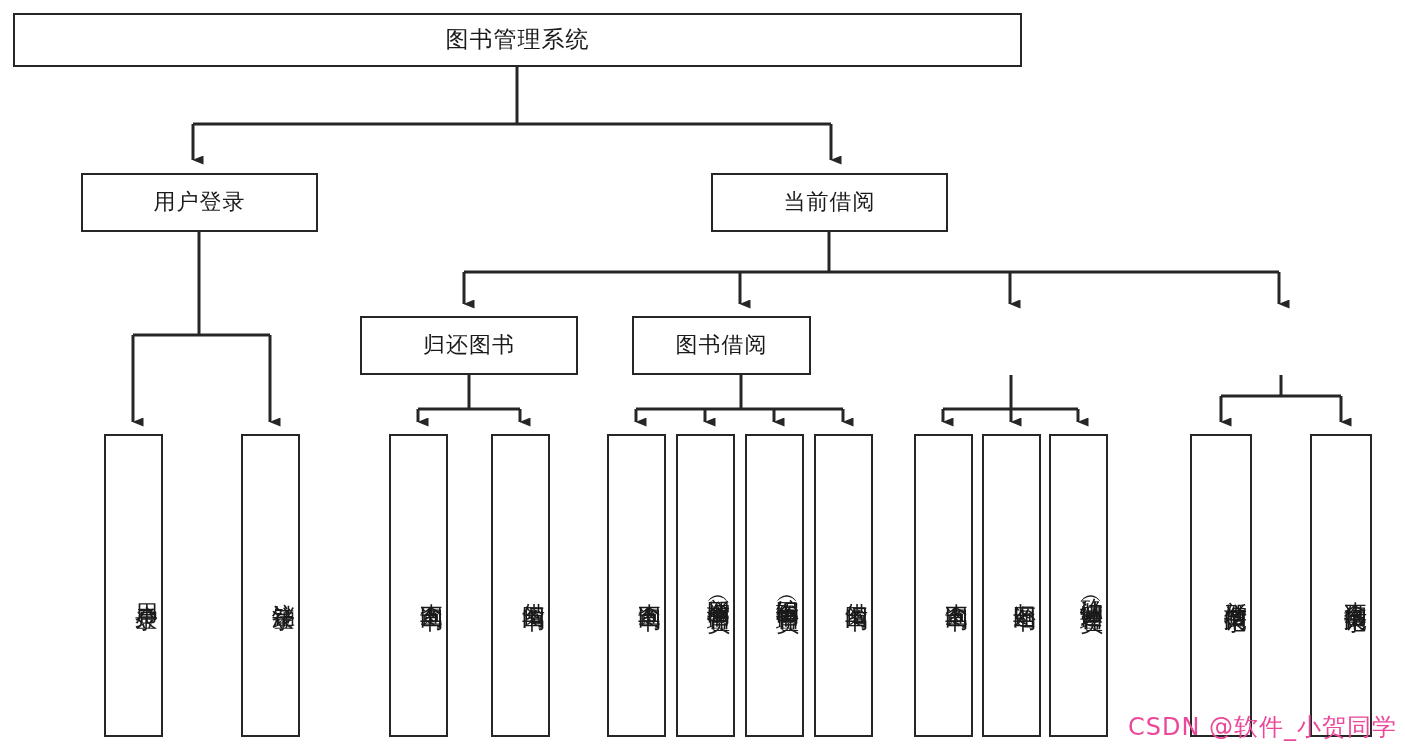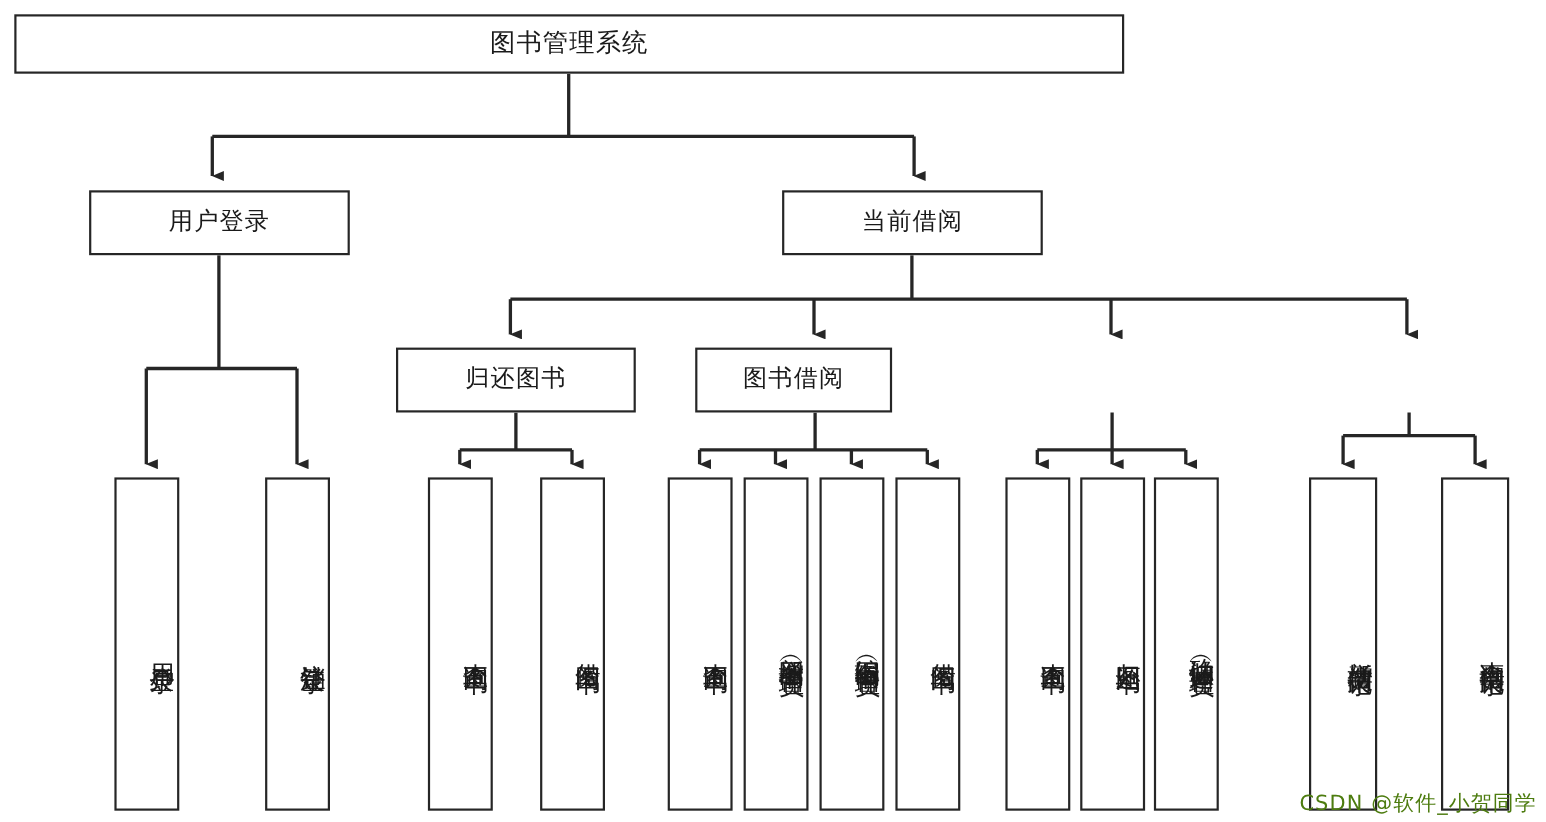--- a/index.html
+++ b/index.html
@@ -26,7 +26,7 @@
   .node.v .vtxt{writing-mode:vertical-rl;text-orientation:upright;display:block;}
   .watermark{
     position:absolute;right:8px;bottom:4px;
-    font-size:19px;color:#4d7c0f;letter-spacing:1px;
+    font-size:24px;color:#ec4899;letter-spacing:1px;
     white-space:nowrap;
   }
 </style>

